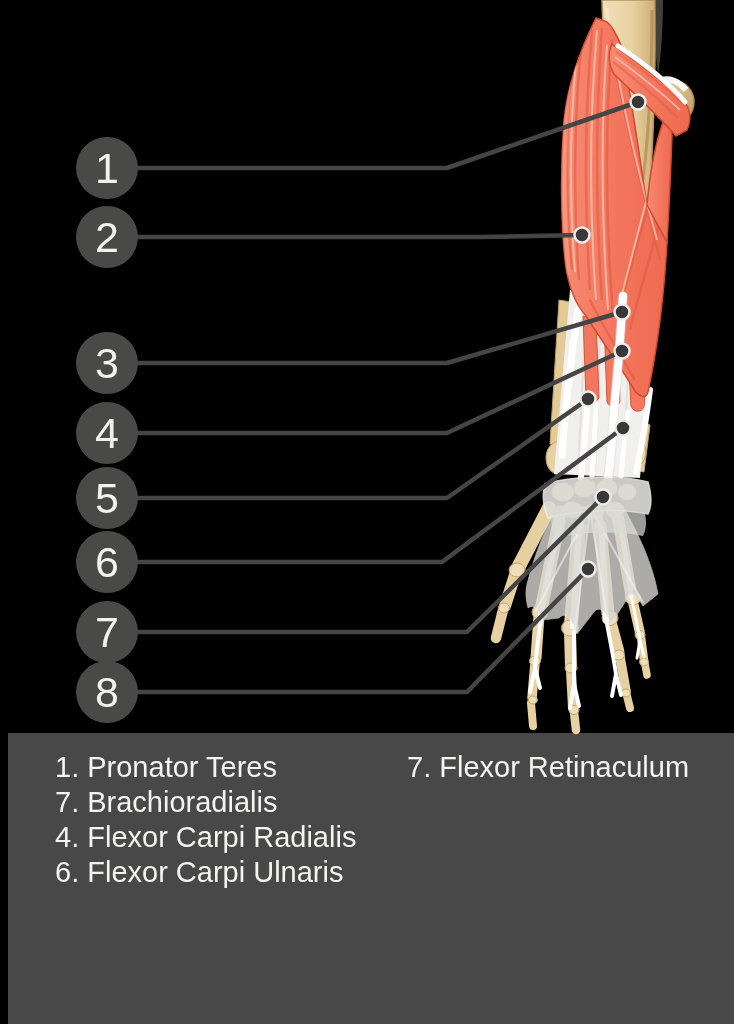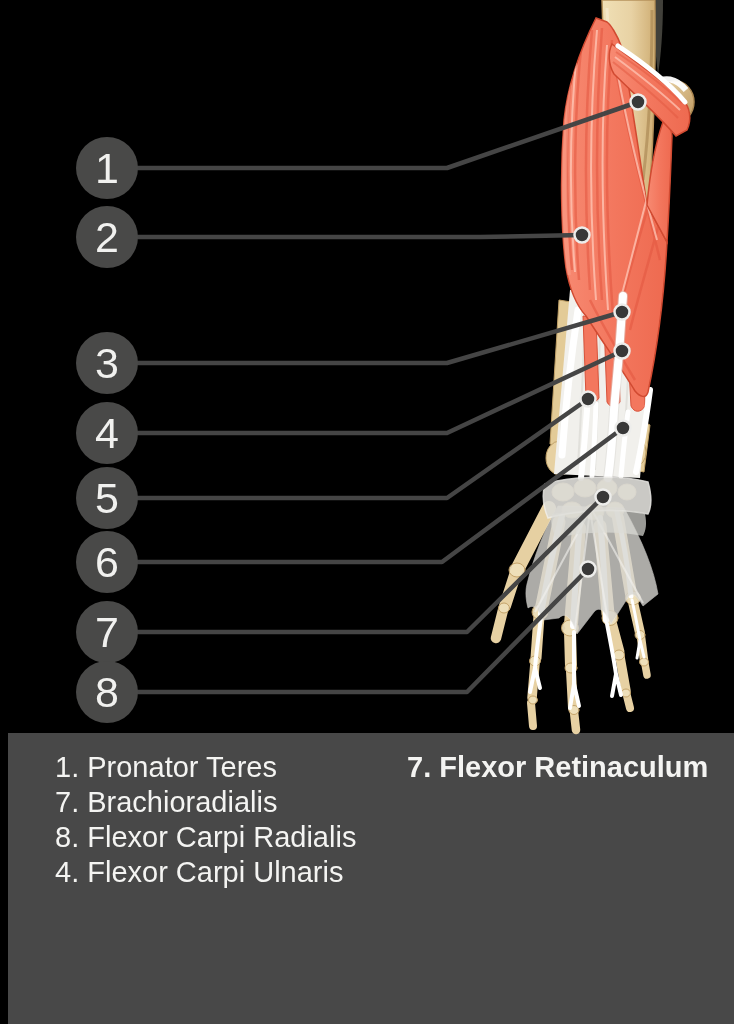--- a/index.html
+++ b/index.html
@@ -16,7 +16,7 @@
   .legend-col{position:absolute;top:17px;color:#f4f4f2;font-size:29px;
           line-height:35px;font-weight:400;white-space:nowrap;}
   .legend-col-left{left:47px;}
-  .legend-col-right{left:399px;font-weight:bold;}
+  .legend-col-right{left:399px;}
 </style>
 </head>
 <body>

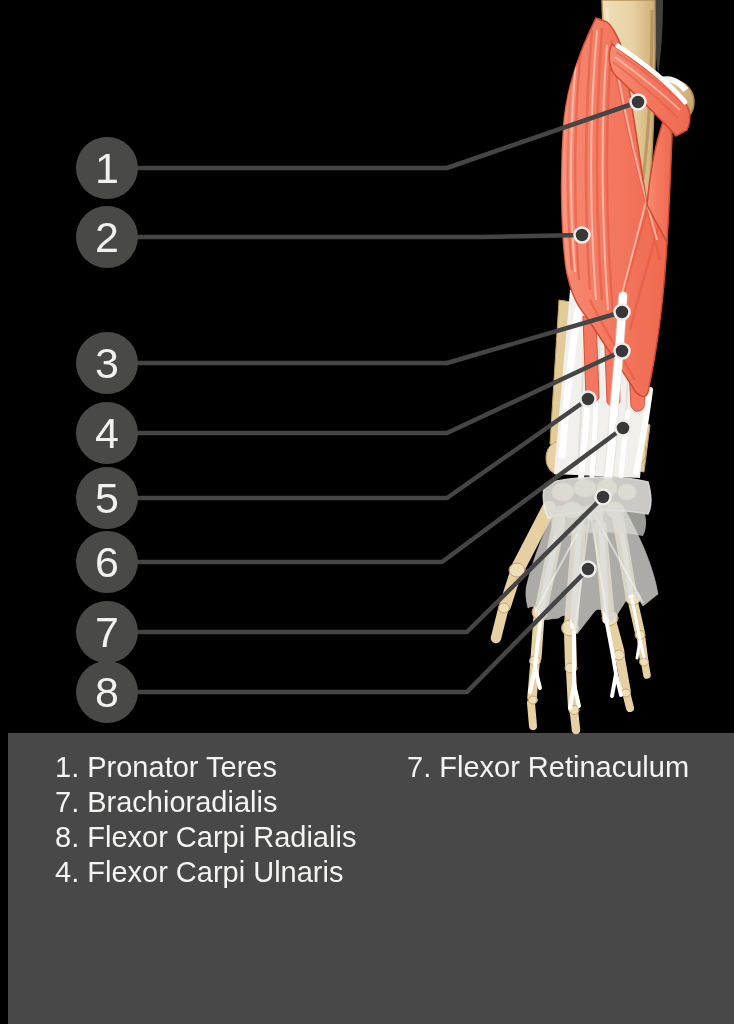--- a/index.html
+++ b/index.html
@@ -27,7 +27,7 @@
     <div class="legend-col legend-col-left">
       <div>1. Pronator Teres</div>
       <div>7. Brachioradialis</div>
-      <div>8. Flexor Carpi Radialis</div>
+      <div>4. Flexor Carpi Radialis</div>
       <div>4. Flexor Carpi Ulnaris</div>
     </div>
     <div class="legend-col legend-col-right">

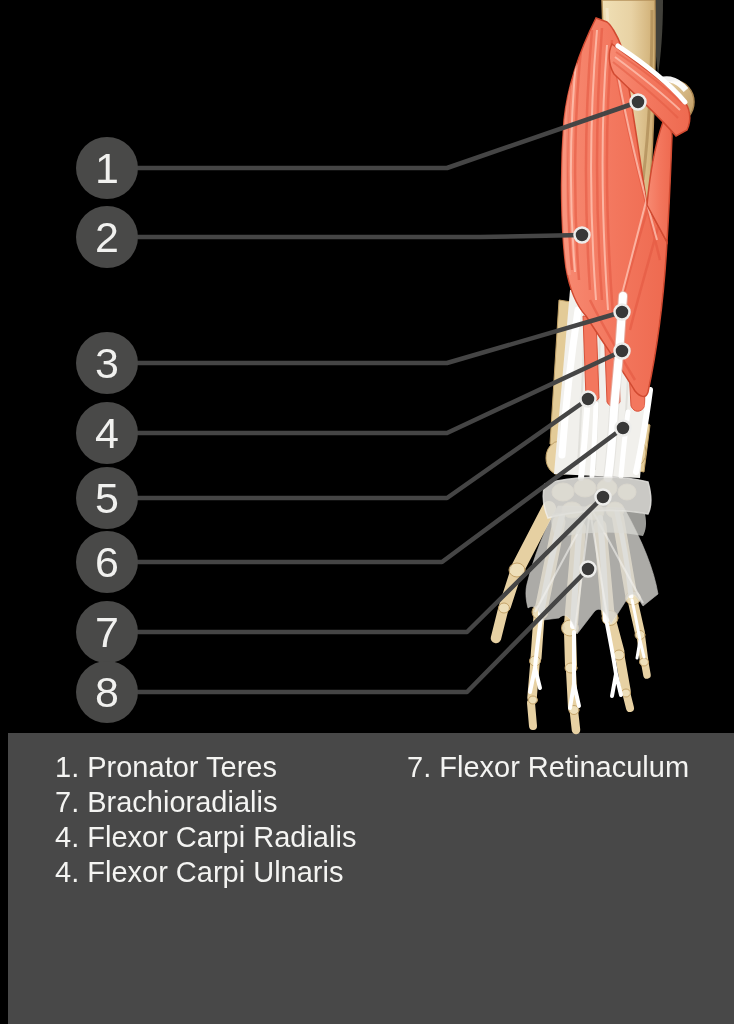--- a/index.html
+++ b/index.html
@@ -28,7 +28,7 @@
       <div>1. Pronator Teres</div>
       <div>7. Brachioradialis</div>
       <div>4. Flexor Carpi Radialis</div>
-      <div>4. Flexor Carpi Ulnaris</div>
+      <div>6. Flexor Carpi Ulnaris</div>
     </div>
     <div class="legend-col legend-col-right">
       <div>7. Flexor Retinaculum</div>

